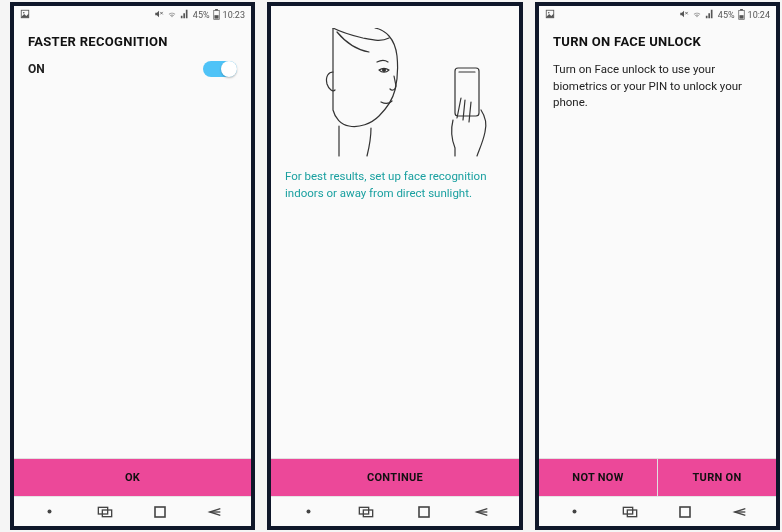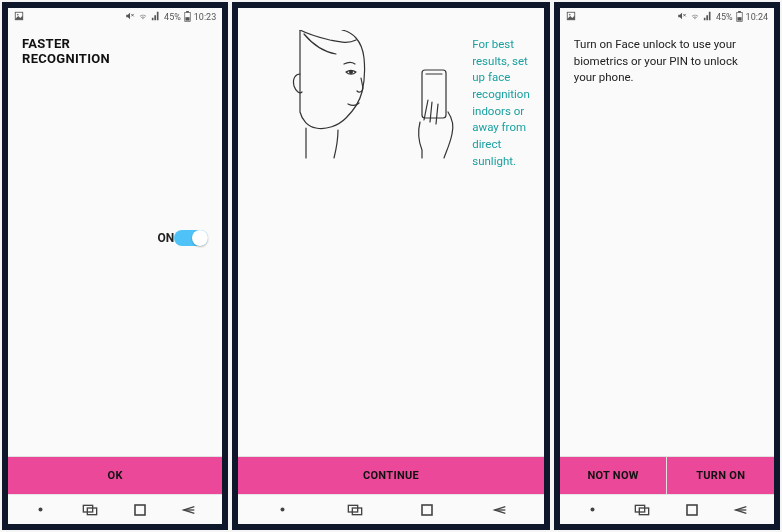--- a/index.html
+++ b/index.html
@@ -17,8 +17,9 @@
     background: #fafafa;
     display: flex;
     flex-direction: column;
-    border: 6px solid #0f172a;
+    border: 4px solid #0f172a;
     position: relative;
+    margin-left: 8px;
   }
   .statusbar {
     height: 18px;

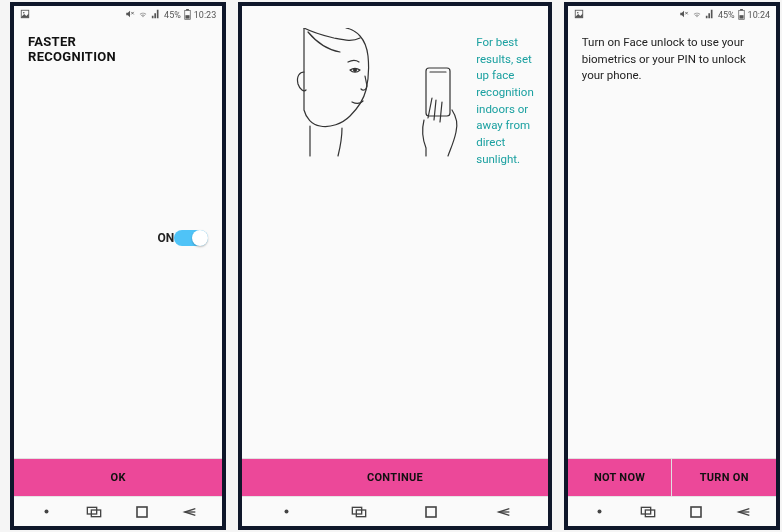--- a/index.html
+++ b/index.html
@@ -39,7 +39,7 @@
     padding: 10px 14px 0 14px;
     overflow: hidden;
     display: flex;
-    flex-direction: row;
+    flex-direction: column;
   }
   .title {
     font-size: 13px;

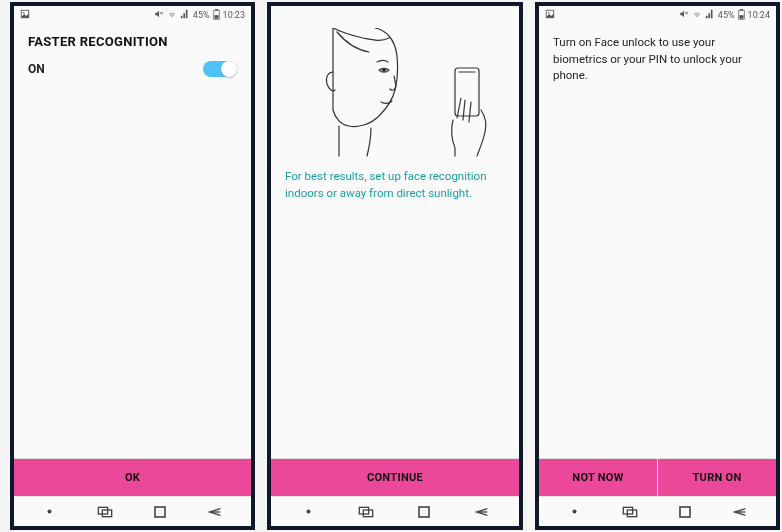--- a/index.html
+++ b/index.html
@@ -322,6 +322,7 @@
     </div>
   </div>
   <div class="content">
+    <div class="title">TURN ON FACE UNLOCK</div>
     <div class="desc">Turn on Face unlock to use your biometrics or your PIN to unlock your phone.</div>
   </div>
   <div class="bottom-bar">

